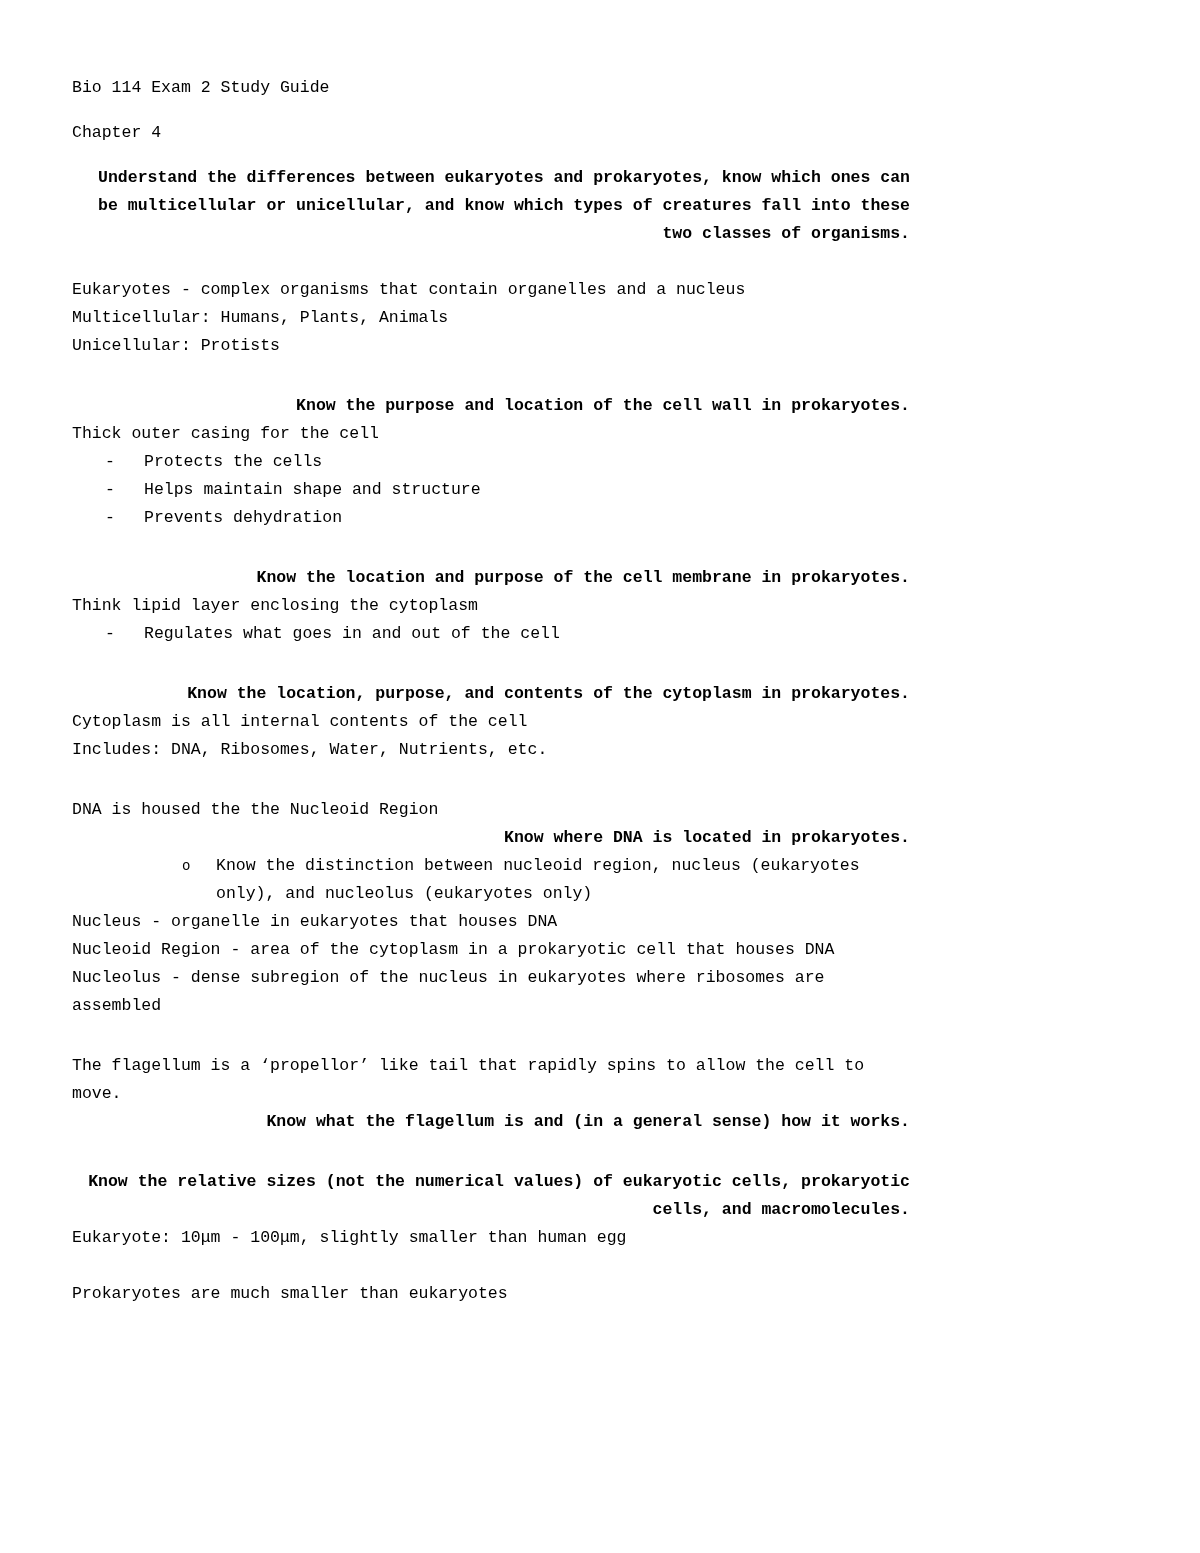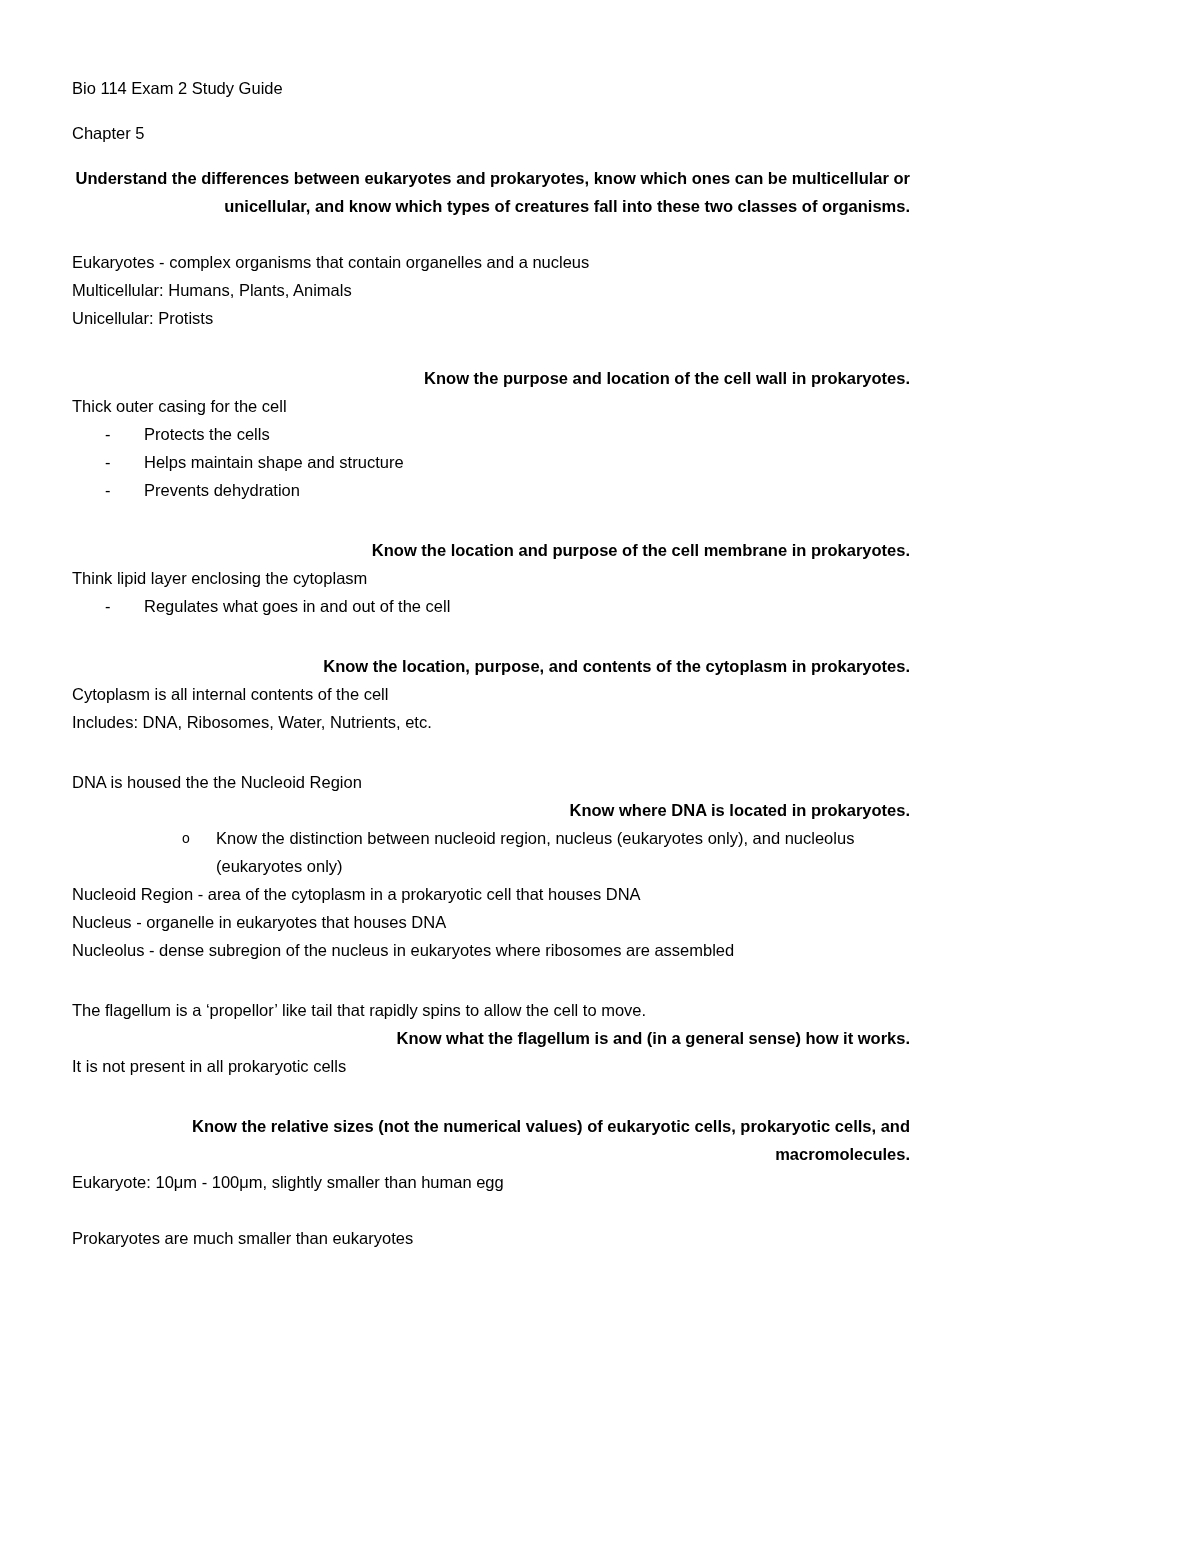--- a/index.html
+++ b/index.html
@@ -14,7 +14,7 @@
     box-sizing: border-box;
     background: #ffffff;
     color: #000000;
-    font-family: Liberation Sans, sans-serif;
+    font-family: Liberation Mono, monospace;
     font-size: 16.5px;
     line-height: 28px;
     padding: 74px 118px 0 72px;

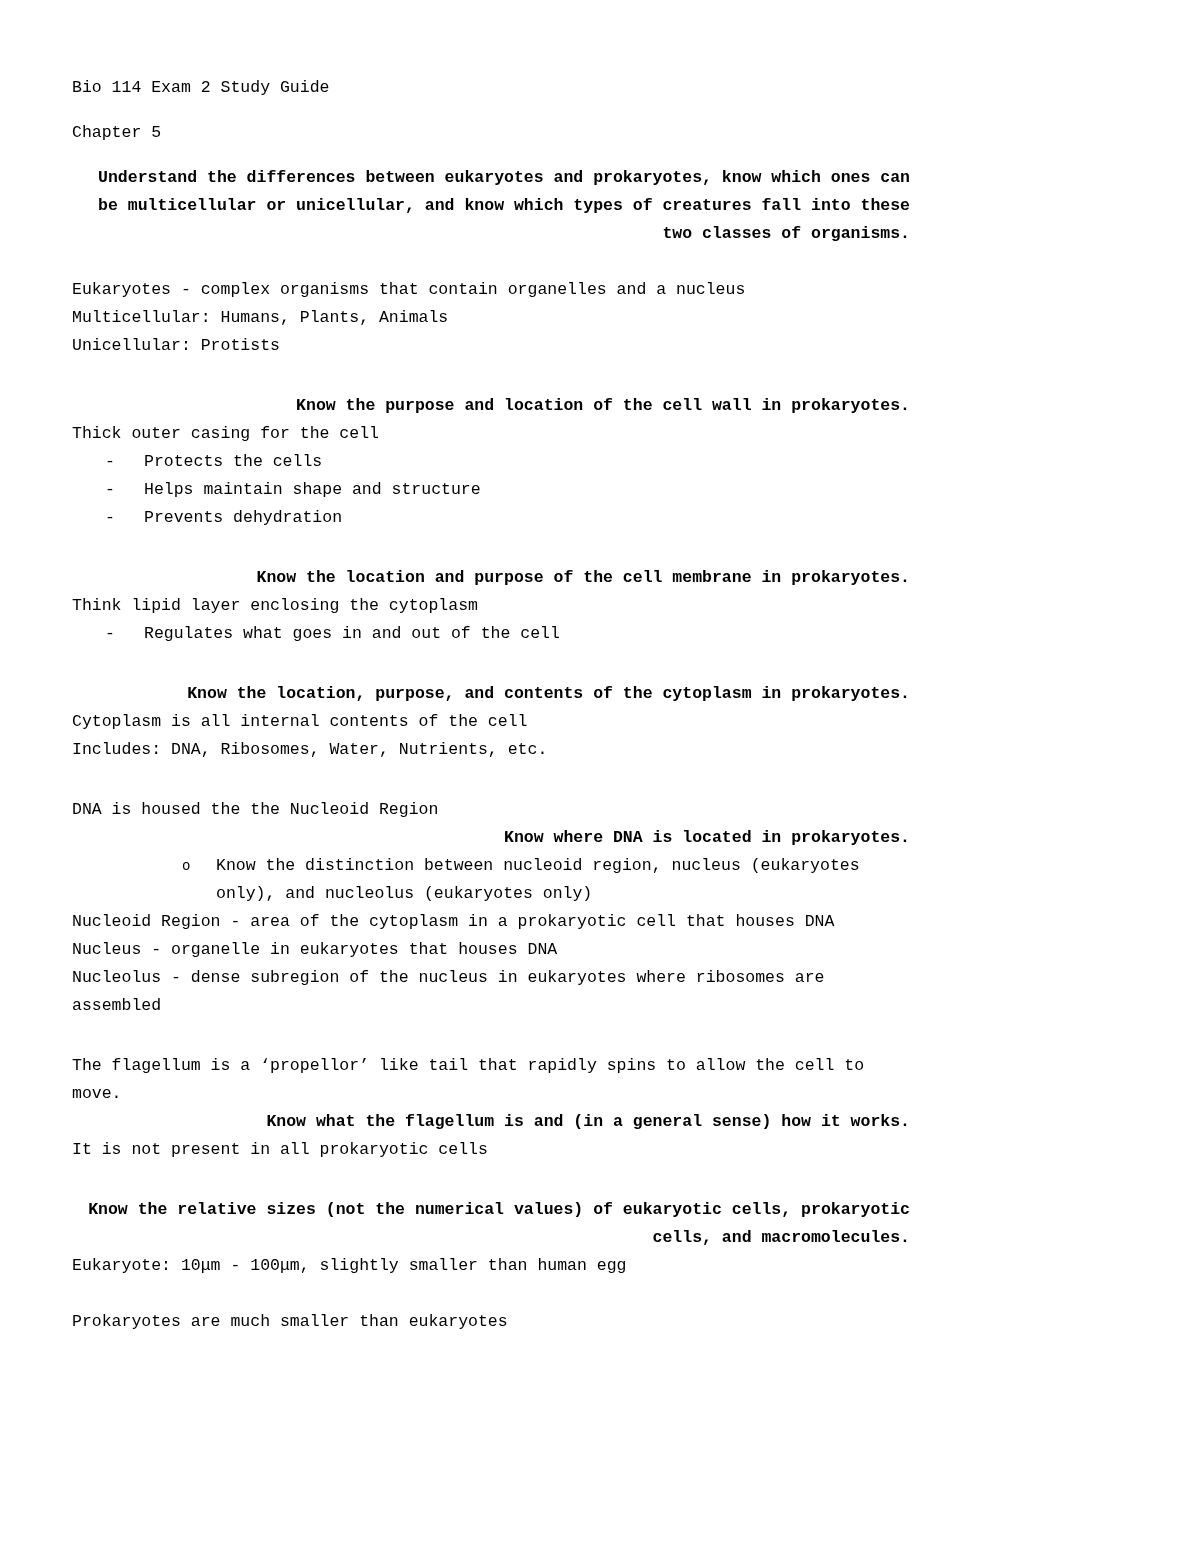--- a/index.html
+++ b/index.html
@@ -54,7 +54,7 @@
 
 <div class="page" style="background: rgb(255, 255, 255); color: rgb(0, 0, 0);">
   <p class="para title-para">Bio 114 Exam 2 Study Guide</p>
-  <p class="para chapter-para">Chapter 5</p>
+  <p class="para chapter-para">Chapter 4</p>
   <div id="sections">
       <p class="para h">Understand the differences between eukaryotes and prokaryotes, know which ones can be multicellular or unicellular, and know which types of creatures fall into these two classes of organisms.</p>
       <div class="blank"></div>

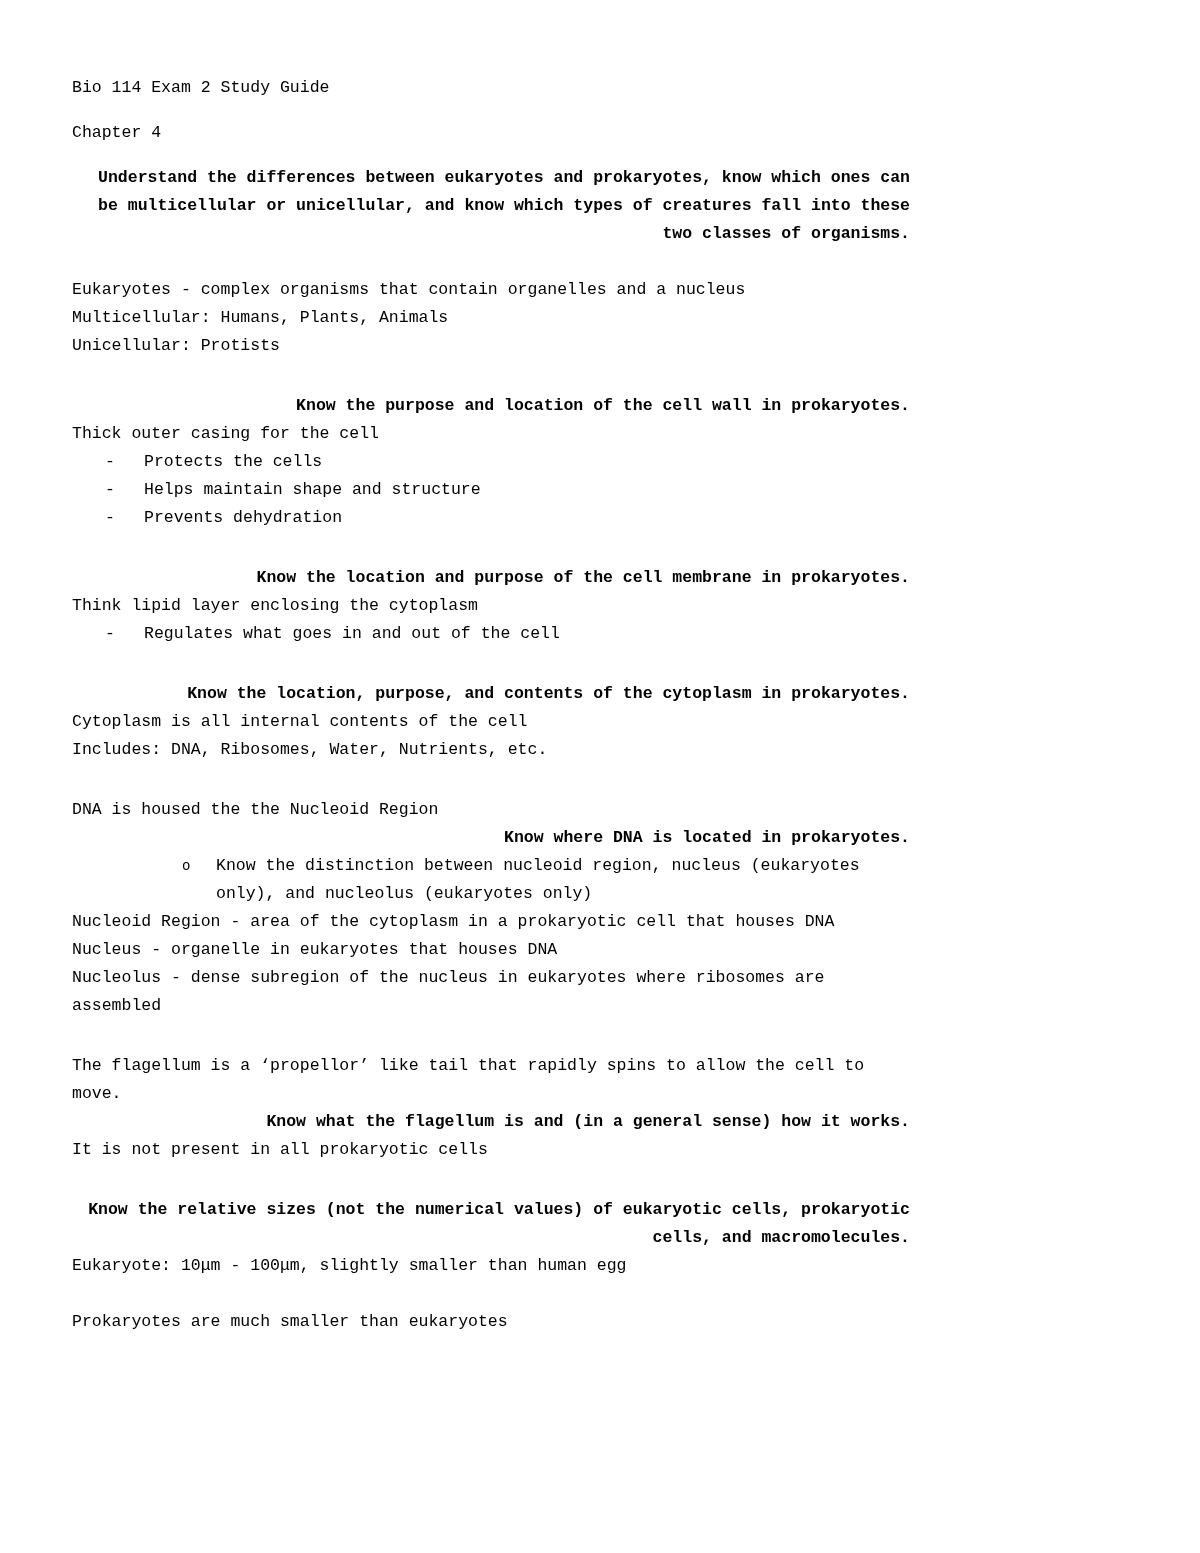--- a/index.html
+++ b/index.html
@@ -79,8 +79,8 @@
       <p class="para">DNA is housed the the Nucleoid Region</p>
       <p class="para h">Know where DNA is located in prokaryotes.</p>
       <p class="para li2"><span class="marker">o</span><span>Know the distinction between nucleoid region, nucleus (eukaryotes only), and nucleolus (eukaryotes only)</span></p>
+      <p class="para">Nucleus - organelle in eukaryotes that houses DNA</p>
       <p class="para">Nucleoid Region - area of the cytoplasm in a prokaryotic cell that houses DNA</p>
-      <p class="para">Nucleus - organelle in eukaryotes that houses DNA</p>
       <p class="para">Nucleolus - dense subregion of the nucleus in eukaryotes where ribosomes are assembled</p>
       <div class="spacer"></div>
       <p class="para">The flagellum is a ‘propellor’ like tail that rapidly spins to allow the cell to move.</p>

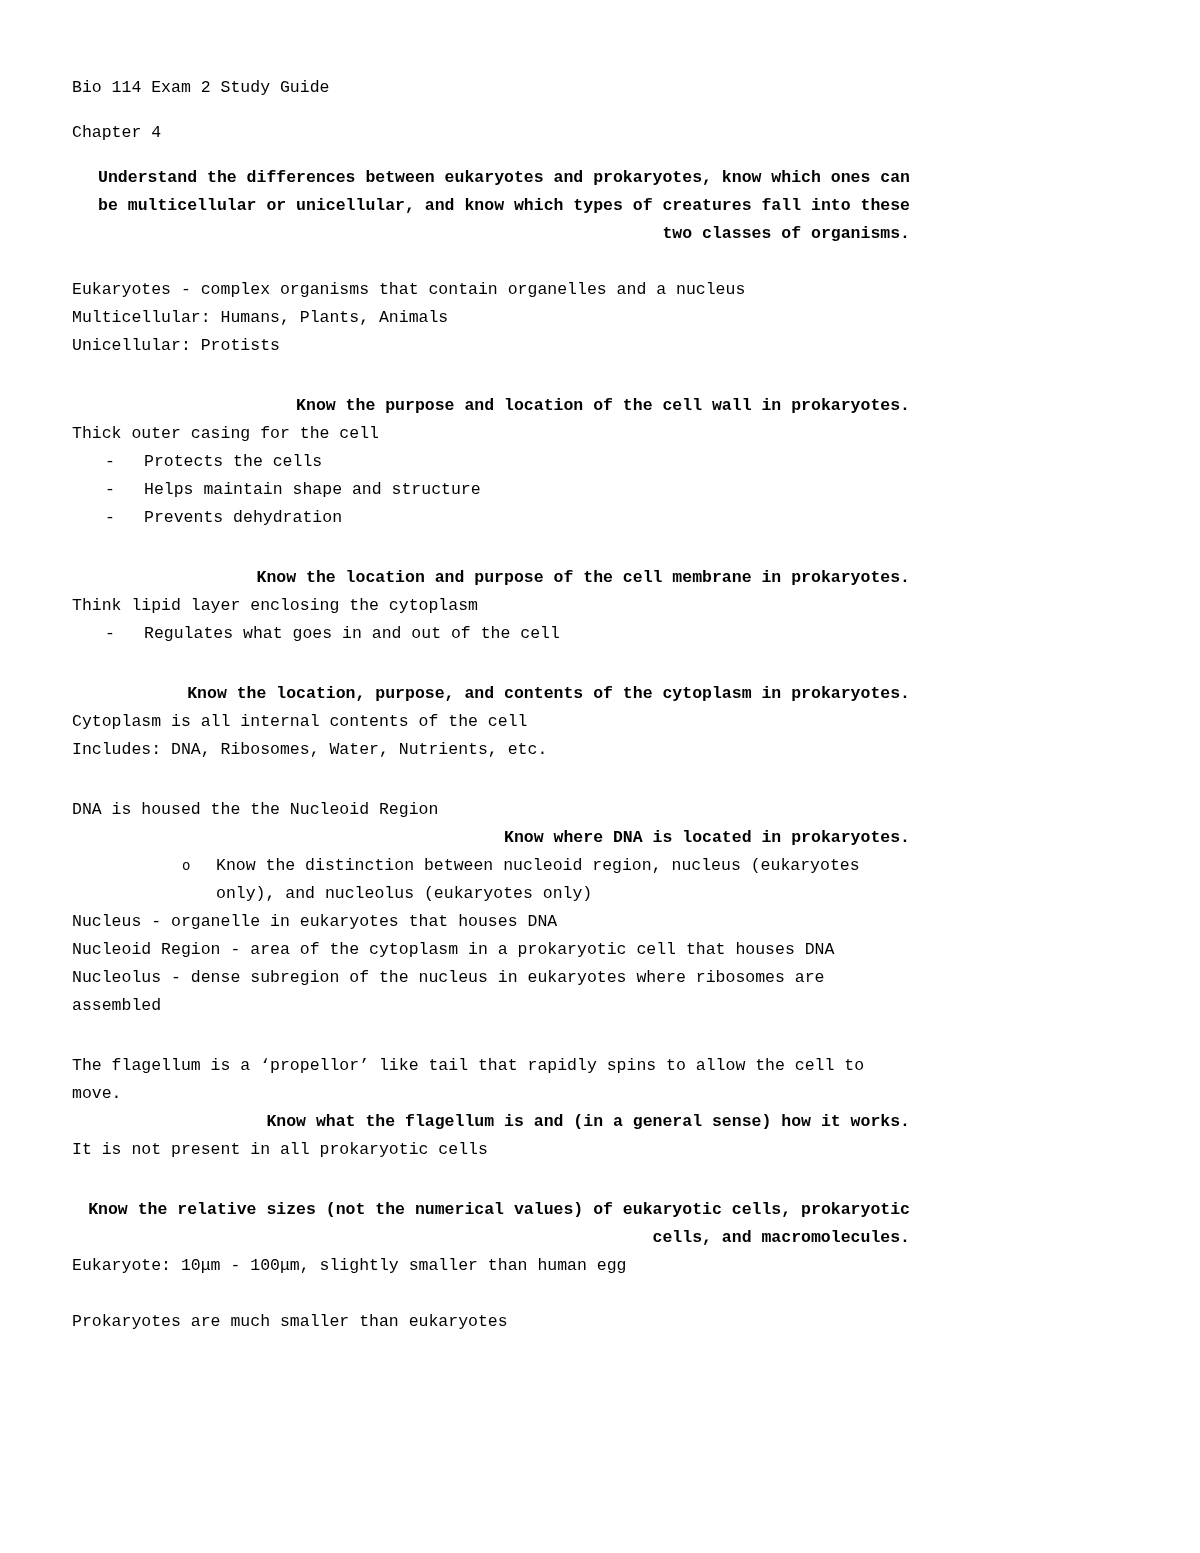--- a/index.html
+++ b/index.html
@@ -85,7 +85,6 @@
       <div class="spacer"></div>
       <p class="para">The flagellum is a ‘propellor’ like tail that rapidly spins to allow the cell to move.</p>
       <p class="para h">Know what the flagellum is and (in a general sense) how it works.</p>
-      <p class="para">It is not present in all prokaryotic cells</p>
       <div class="spacer"></div>
       <p class="para h">Know the relative sizes (not the numerical values) of eukaryotic cells, prokaryotic cells, and macromolecules.</p>
       <p class="para">Eukaryote: 10μm - 100μm, slightly smaller than human egg</p>

